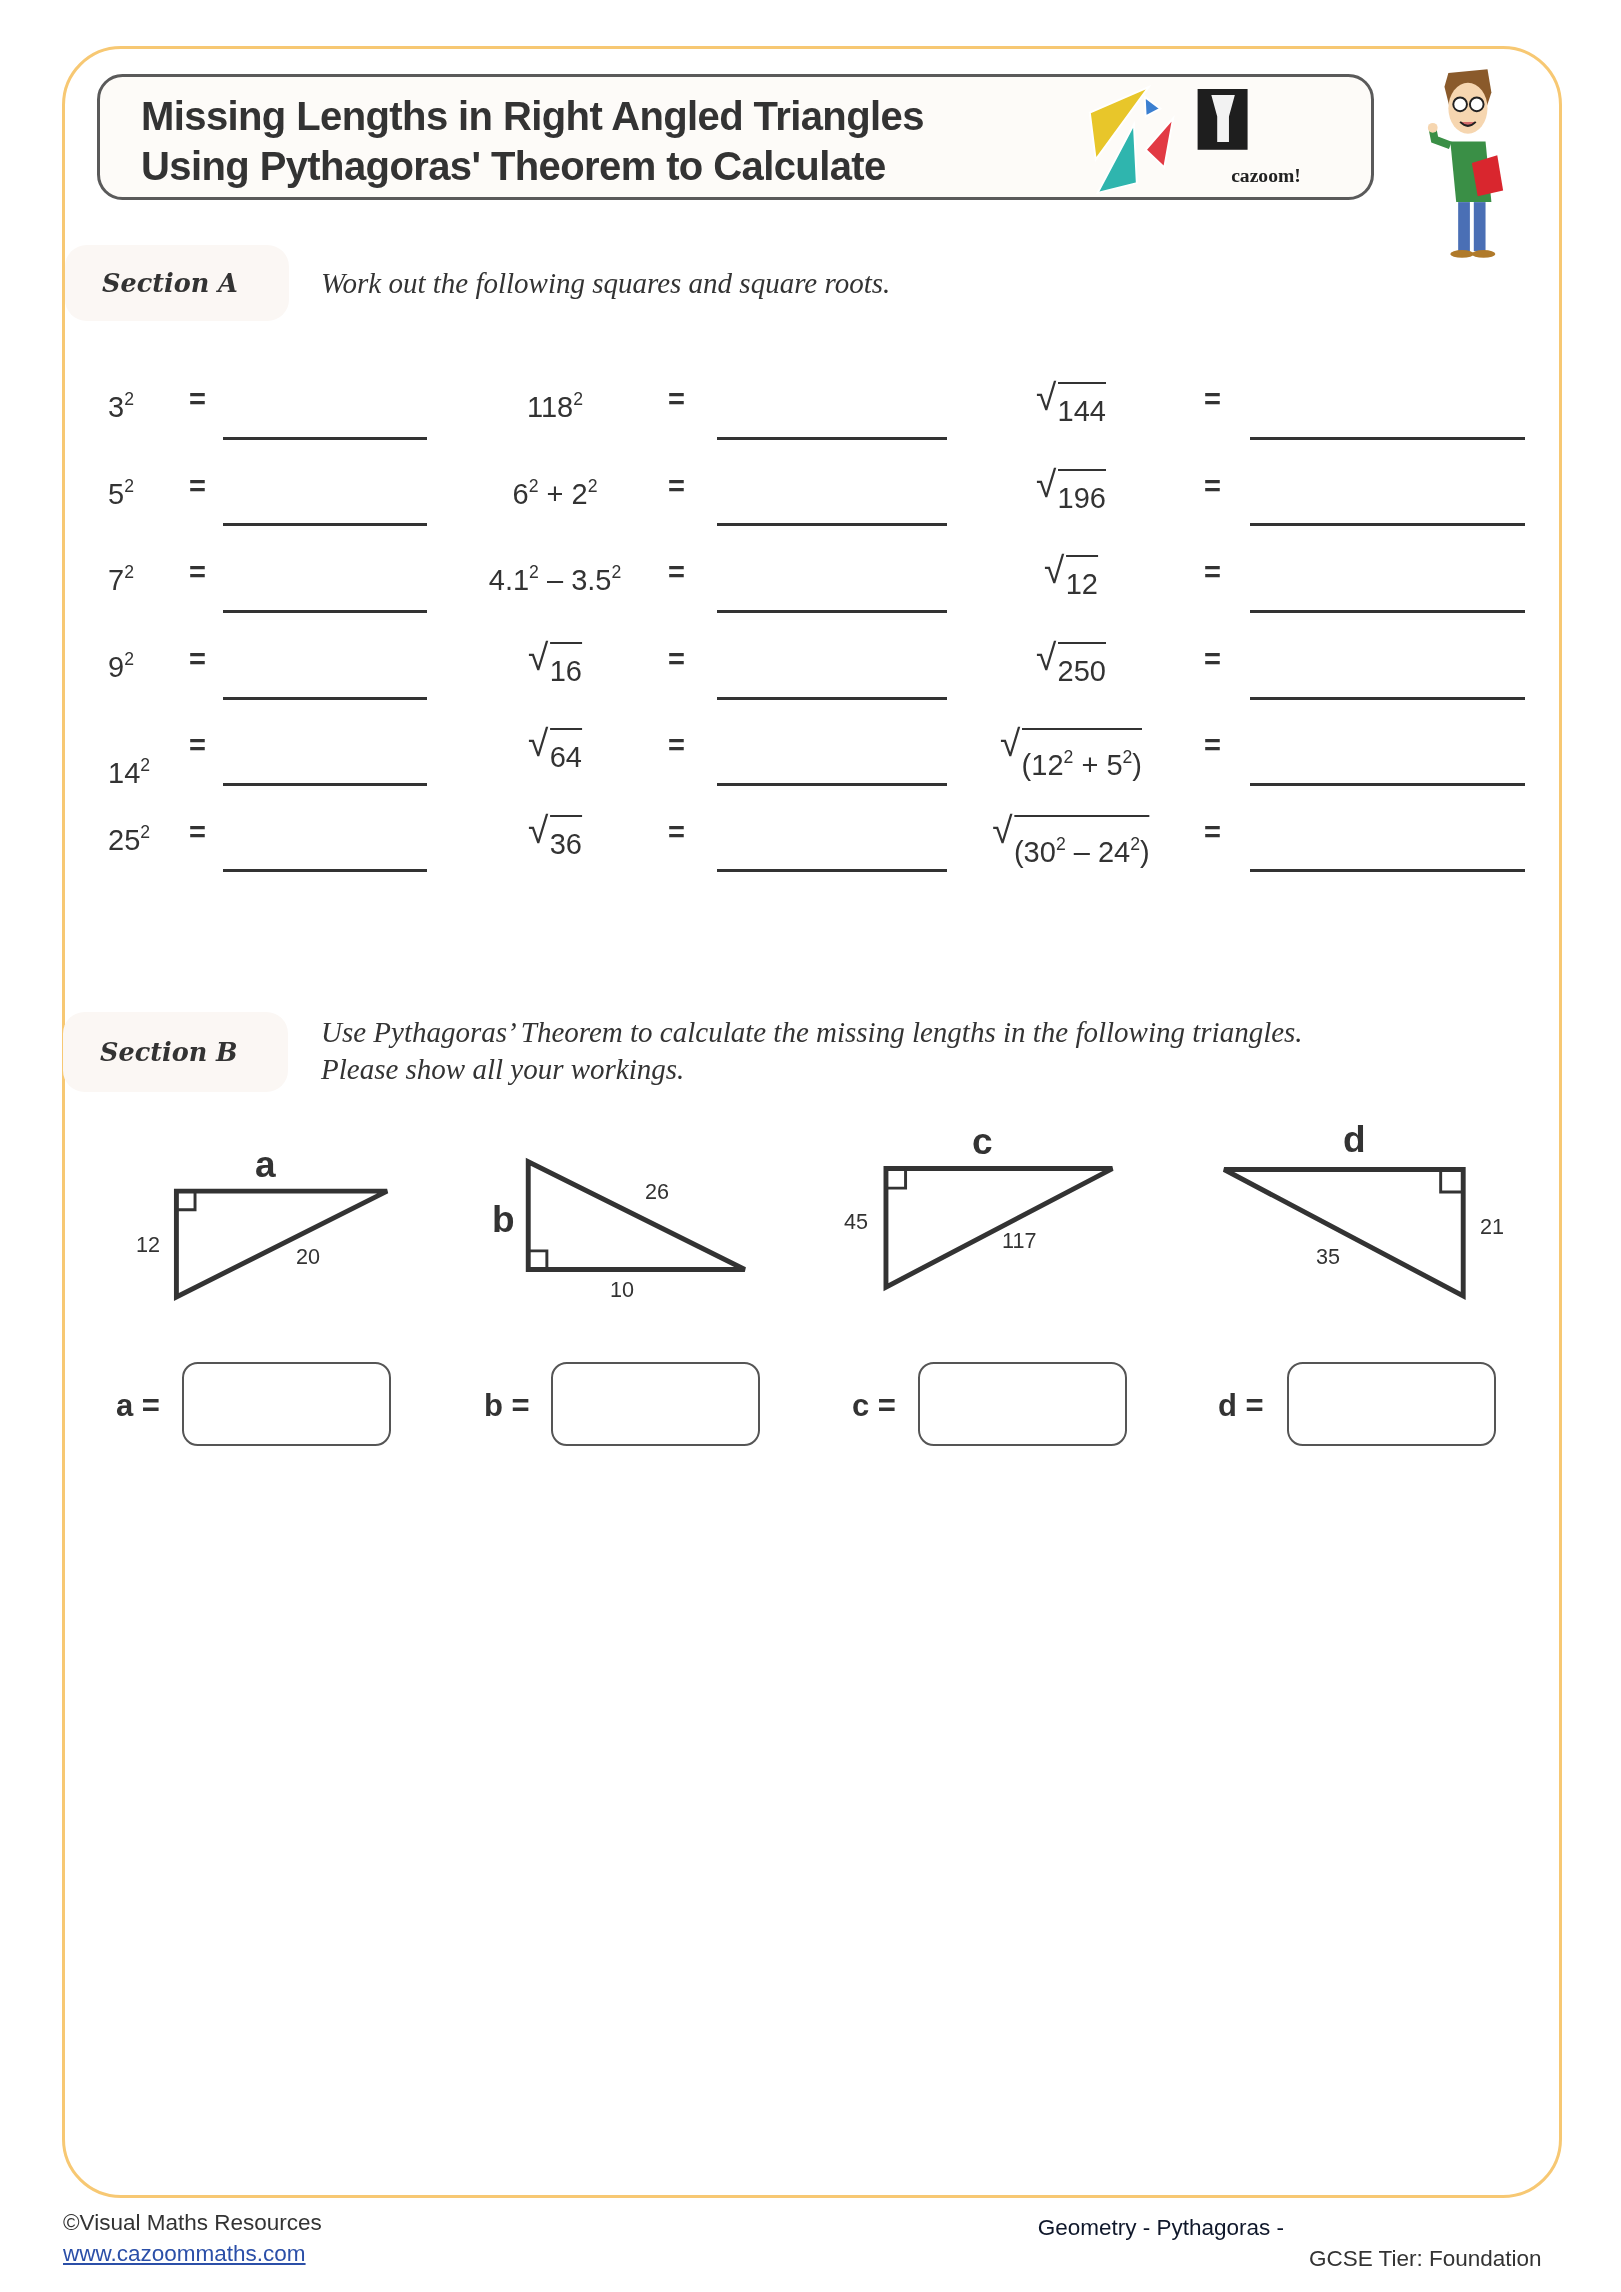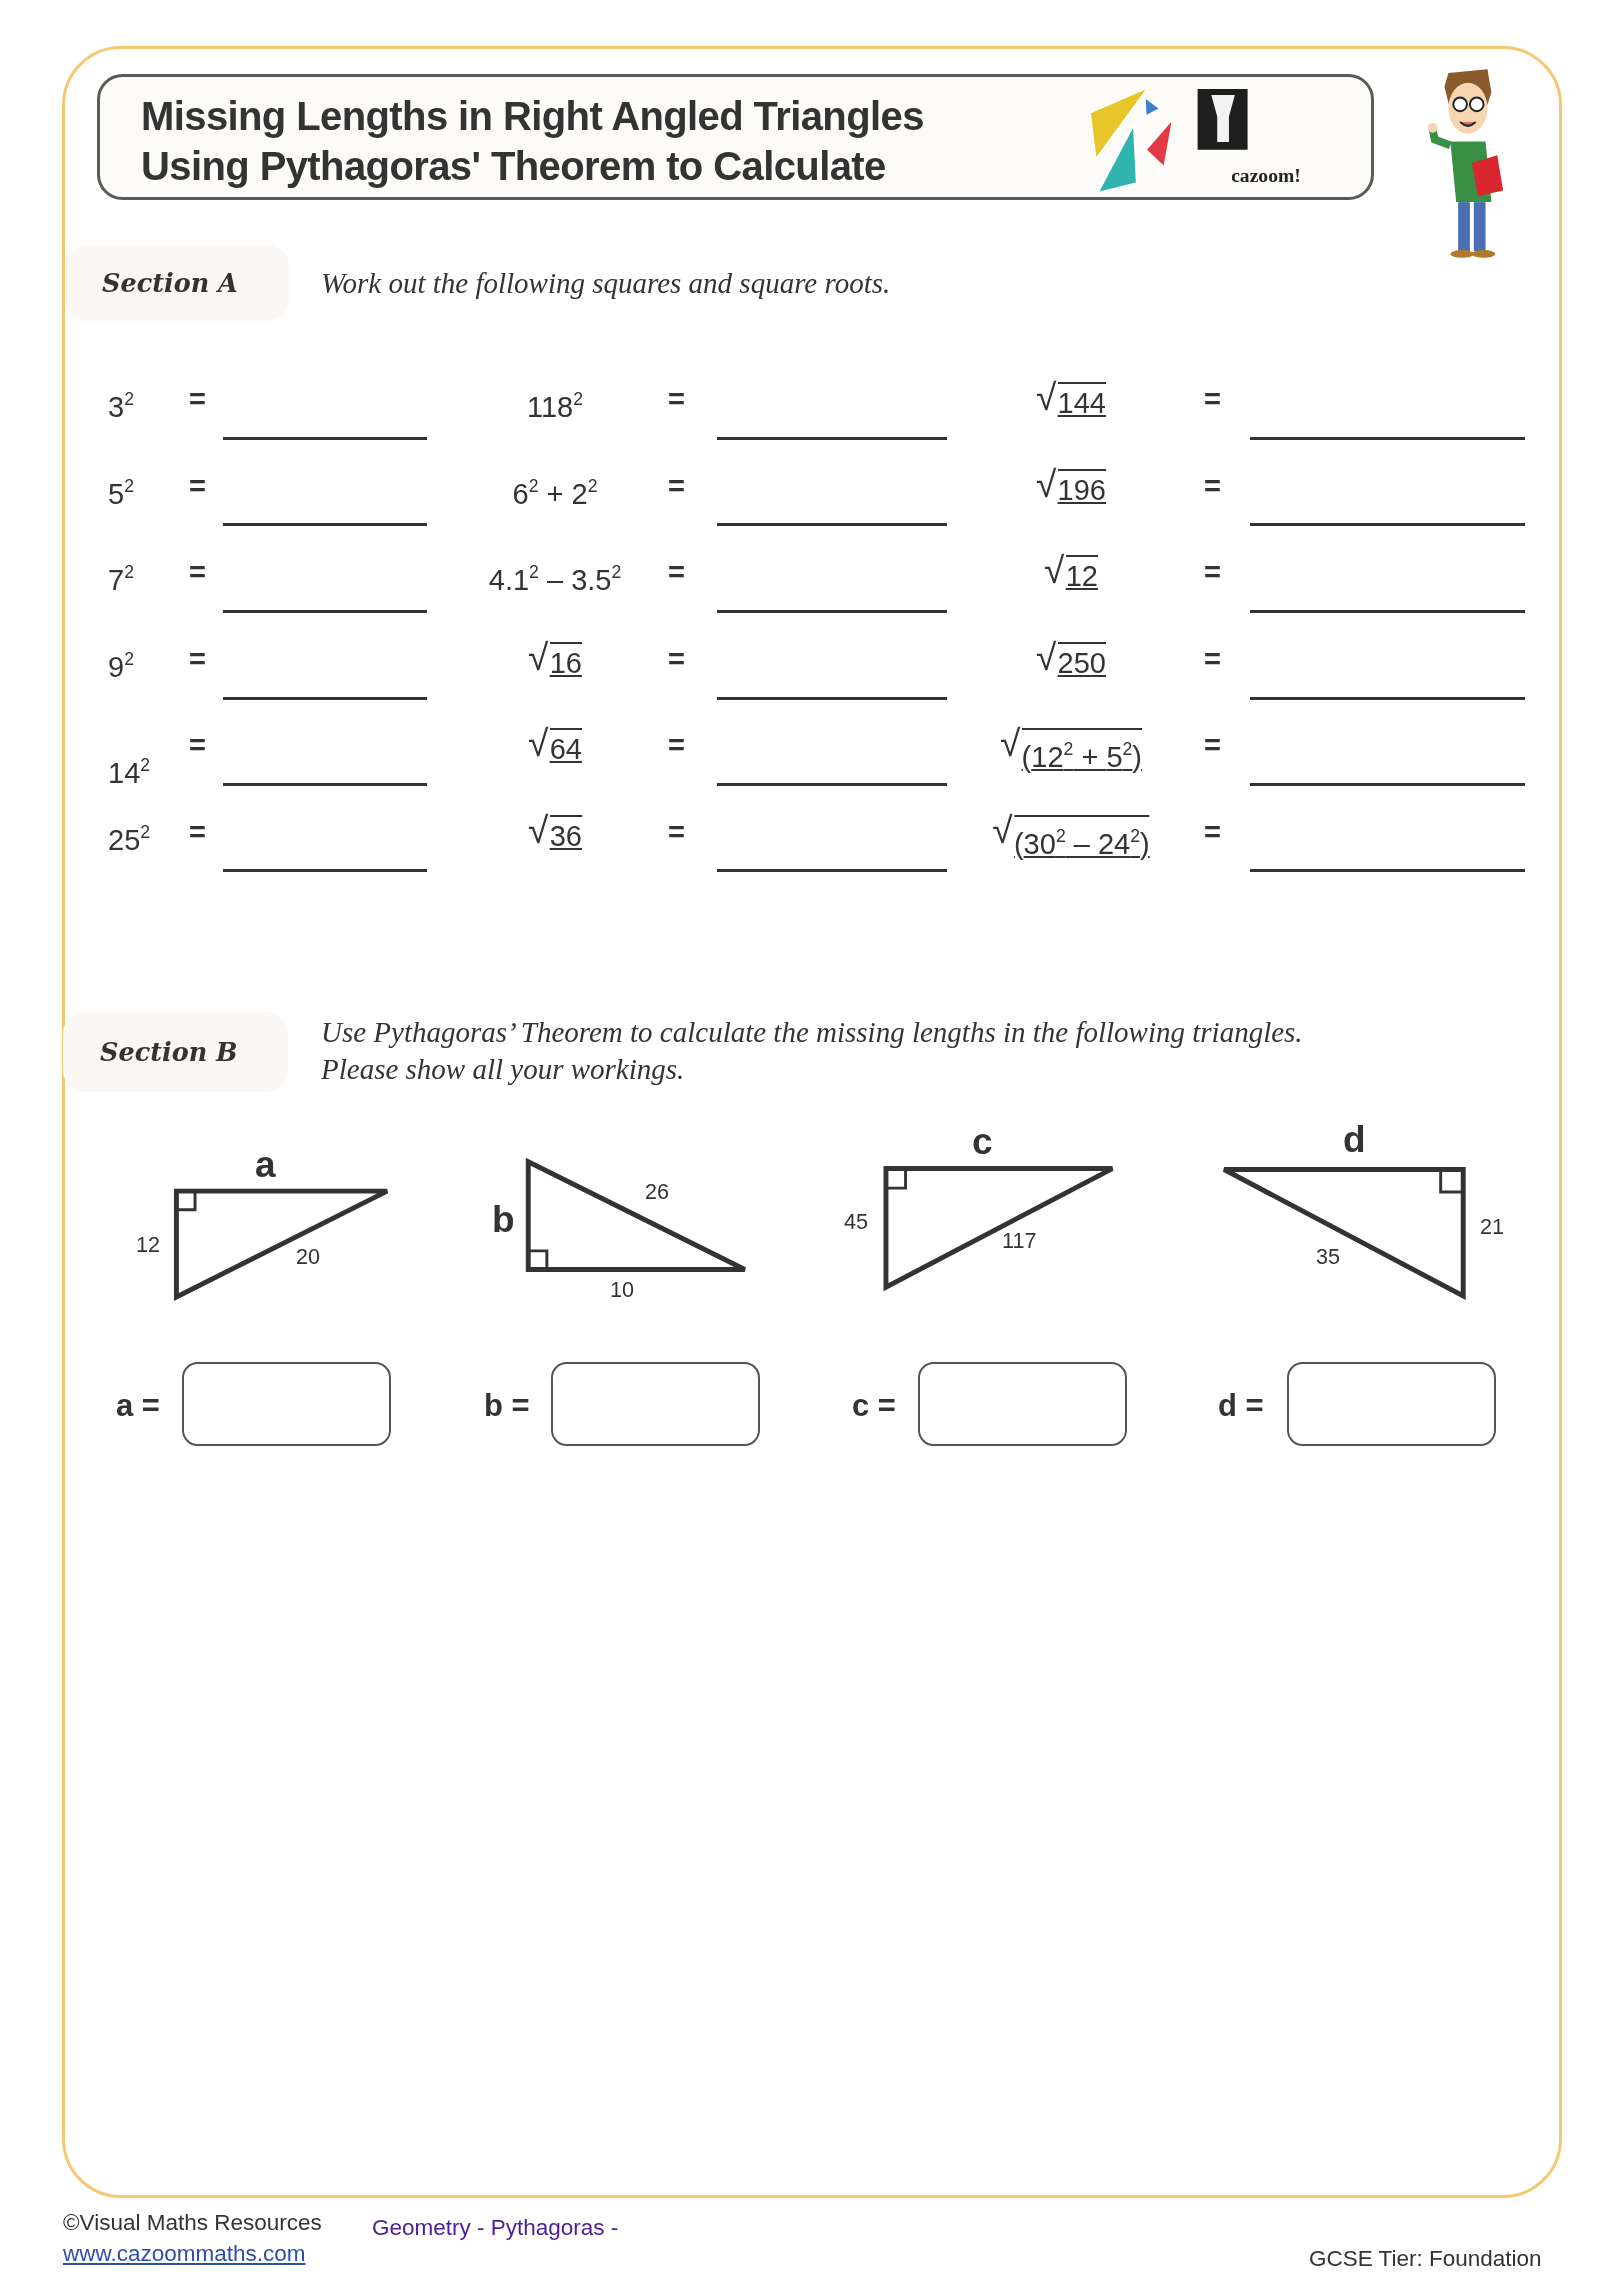--- a/index.html
+++ b/index.html
@@ -43,7 +43,7 @@
   .ans-line { position: absolute; height: 2.9px; background: #333; }
   .radical { display: inline-block; position: relative; padding-left: 21.6px; }
   .radical .rad-sign { position: absolute; left: 0; top: -5.9px; font-size: 37px; line-height: 43px; }
-  .radical .rad-body { border-top: 2.9px solid #333; padding-top: 2px; display: inline-block; text-decoration: underline; }
+  .radical .rad-body { border-top: 2.9px solid #333; padding-top: 10px; display: inline-block; }
 
   .tri-label { position: absolute; font-size: 21.6px; color: #333; line-height: 23.5px; }
   .tri-var { position: absolute; font-size: 37px; font-weight: bold; color: #333; line-height: 39px; }

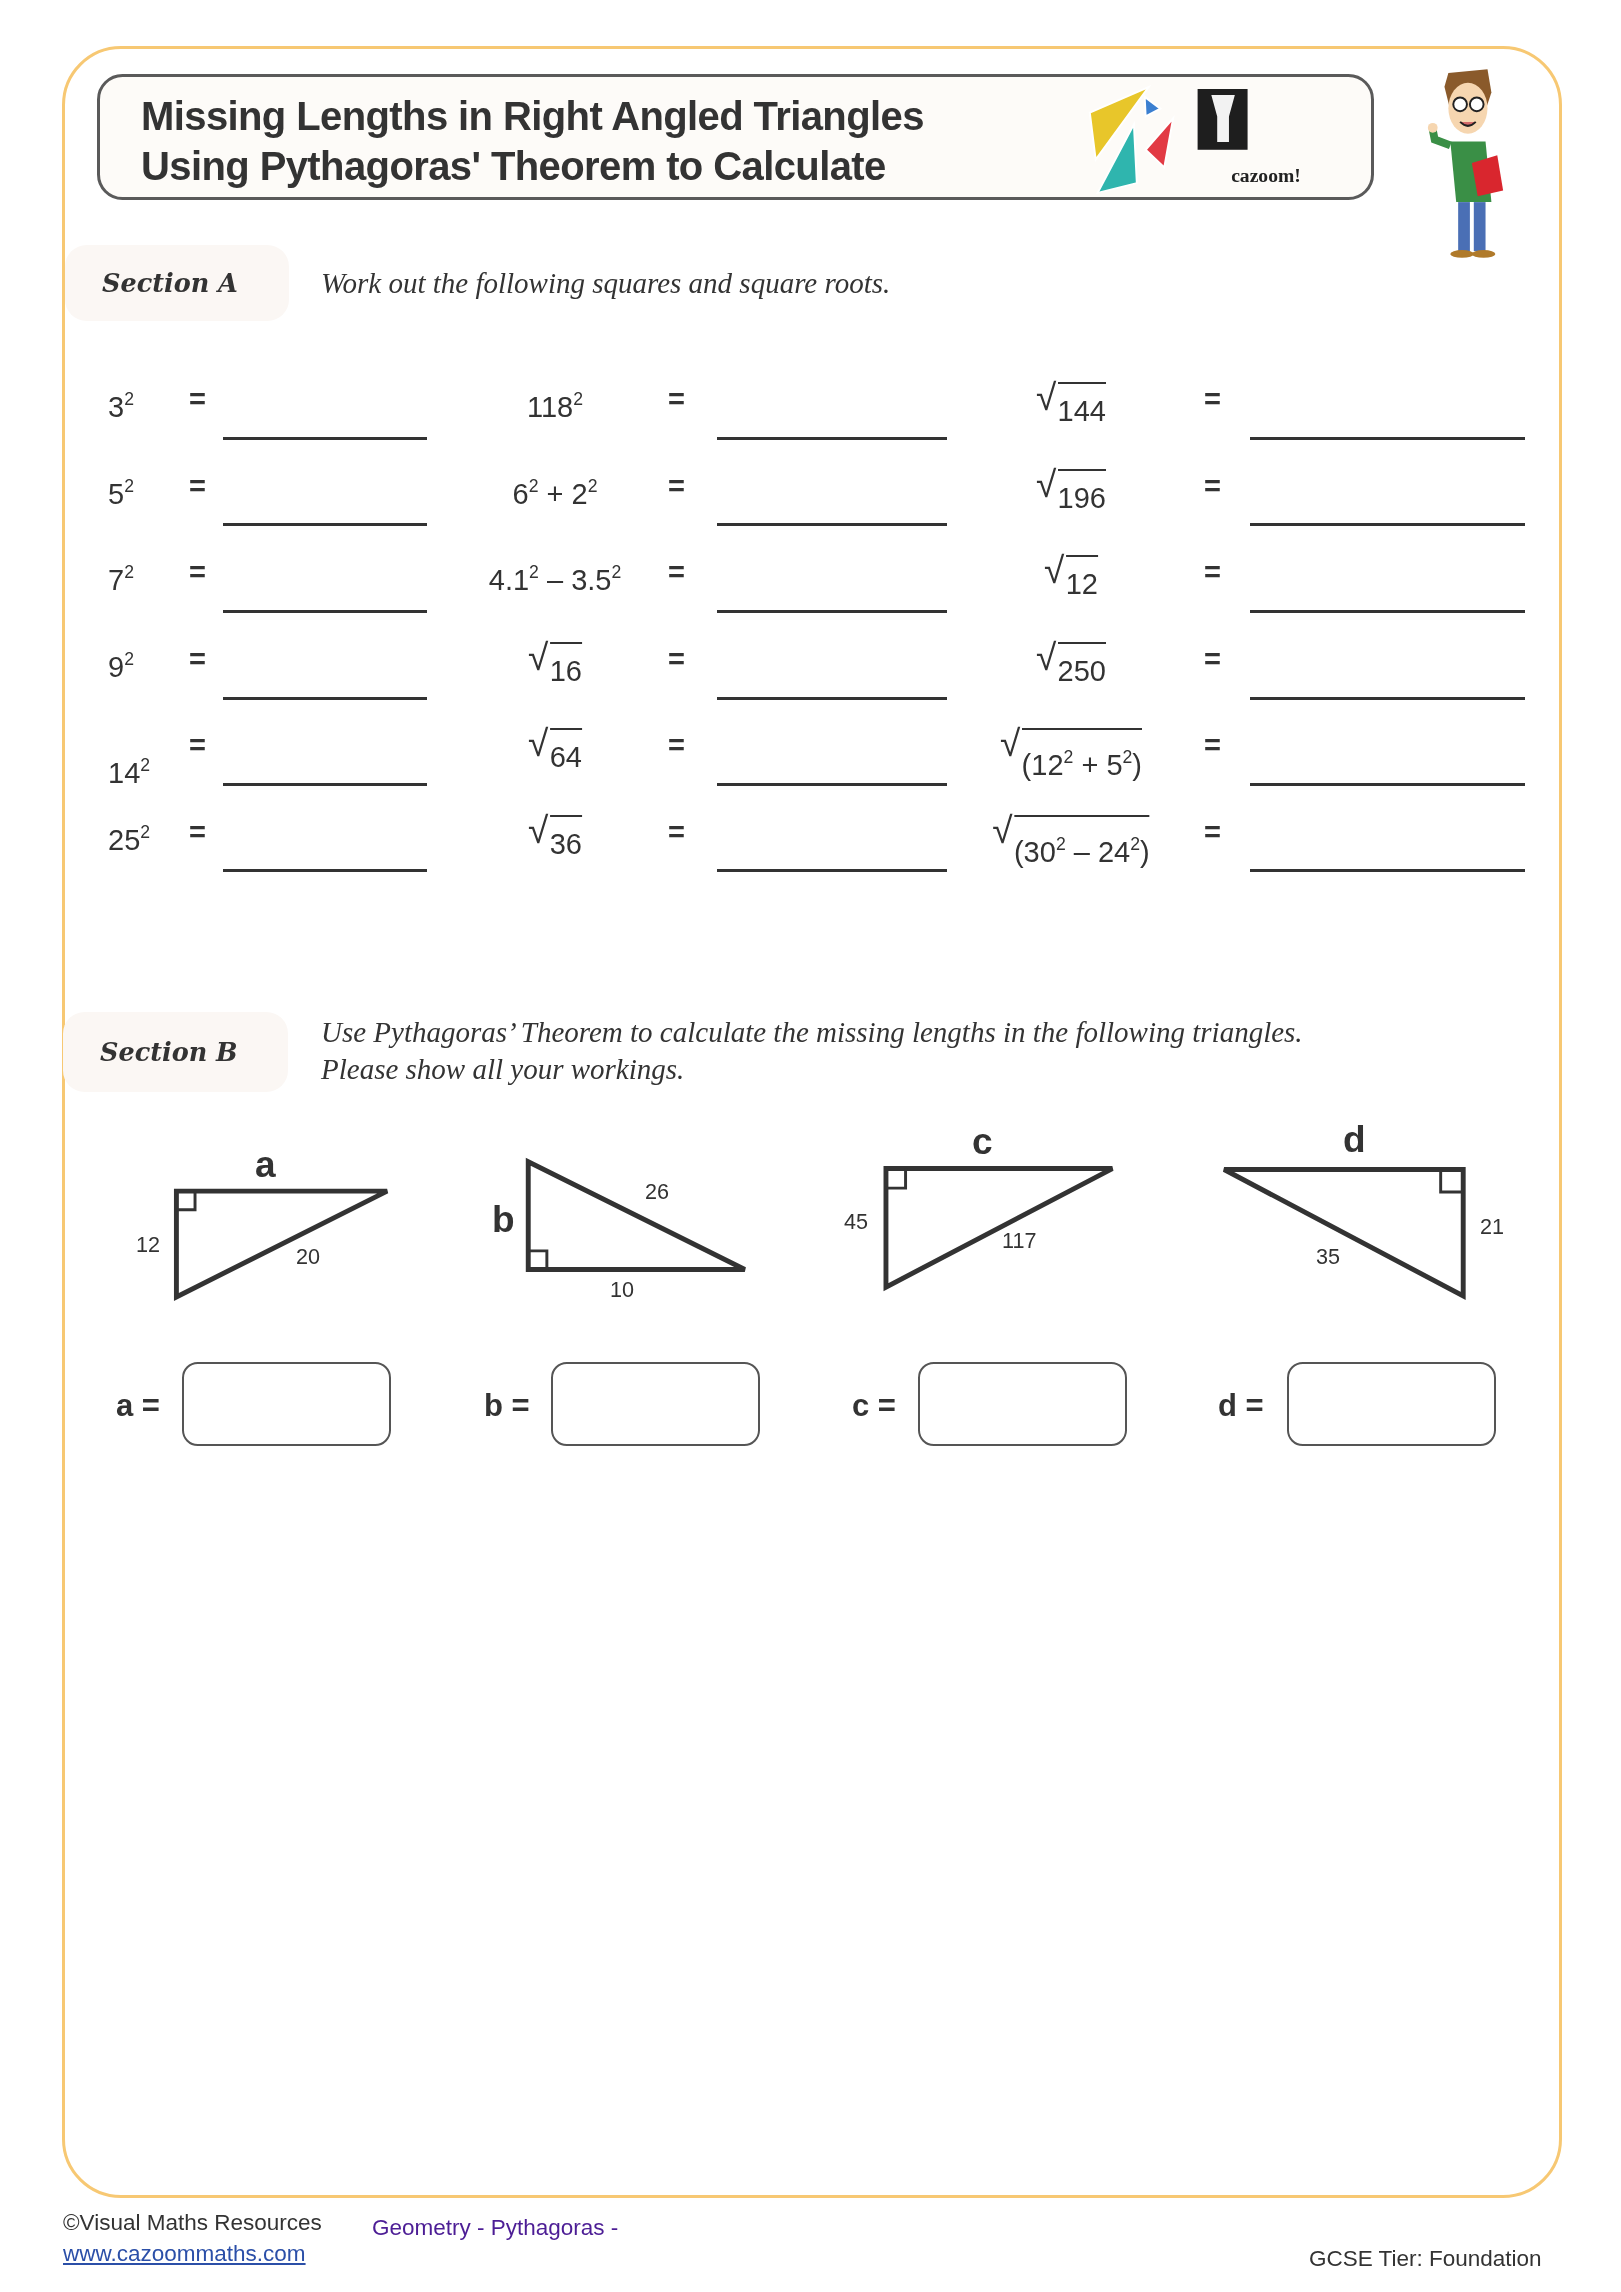--- a/index.html
+++ b/index.html
@@ -54,7 +54,7 @@
 
   .footer-left { position: absolute; left: 63px; top: 2207px; font-size: 22.5px; line-height: 31px; color: #333; }
   .footer-left a { color: #2b4fa8; text-decoration: underline; }
-  .footer-center { position: absolute; left: 372px; top: 2213px; width: 912px; text-align: left; font-size: 22.5px; line-height: 30px; color: #4c1d95; }
+  .footer-center { position: absolute; left: 372px; top: 2213px; width: 912px; text-align: right; font-size: 22.5px; line-height: 30px; color: #0f172a; }
   .footer-right { position: absolute; left: 1309px; top: 2244px; font-size: 22.5px; line-height: 30px; color: #333; }
 </style>
 </head>

